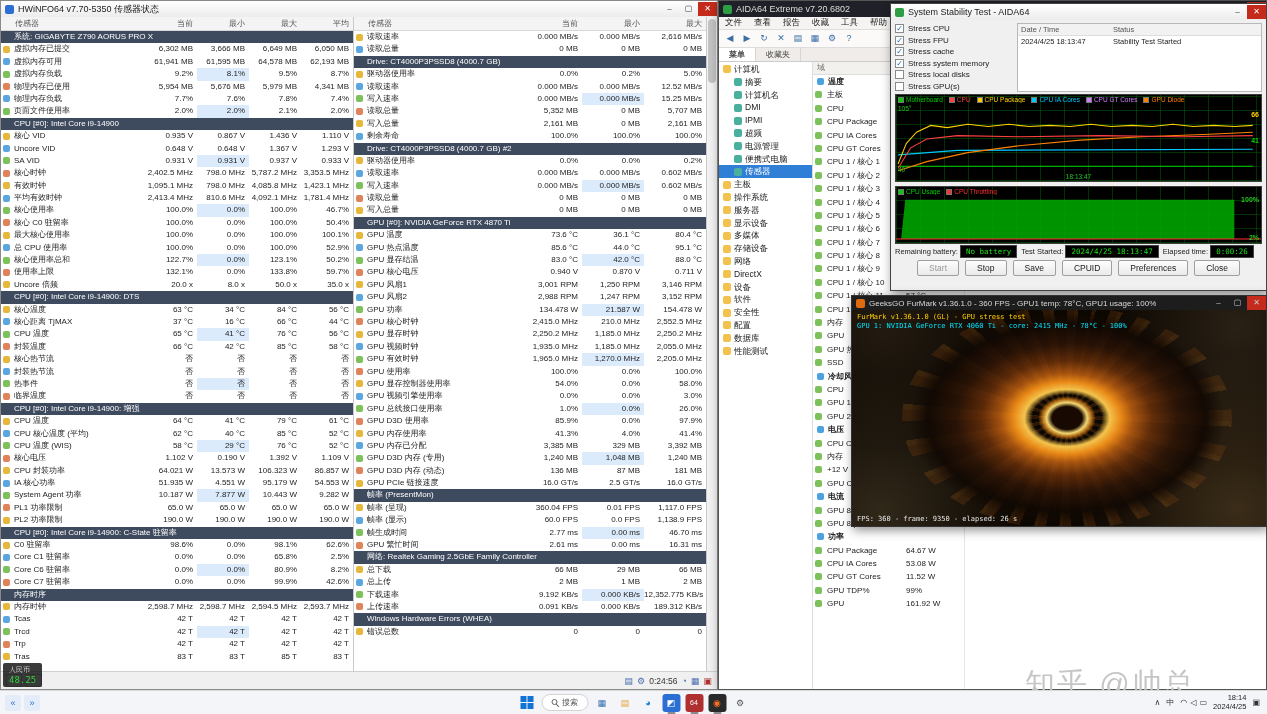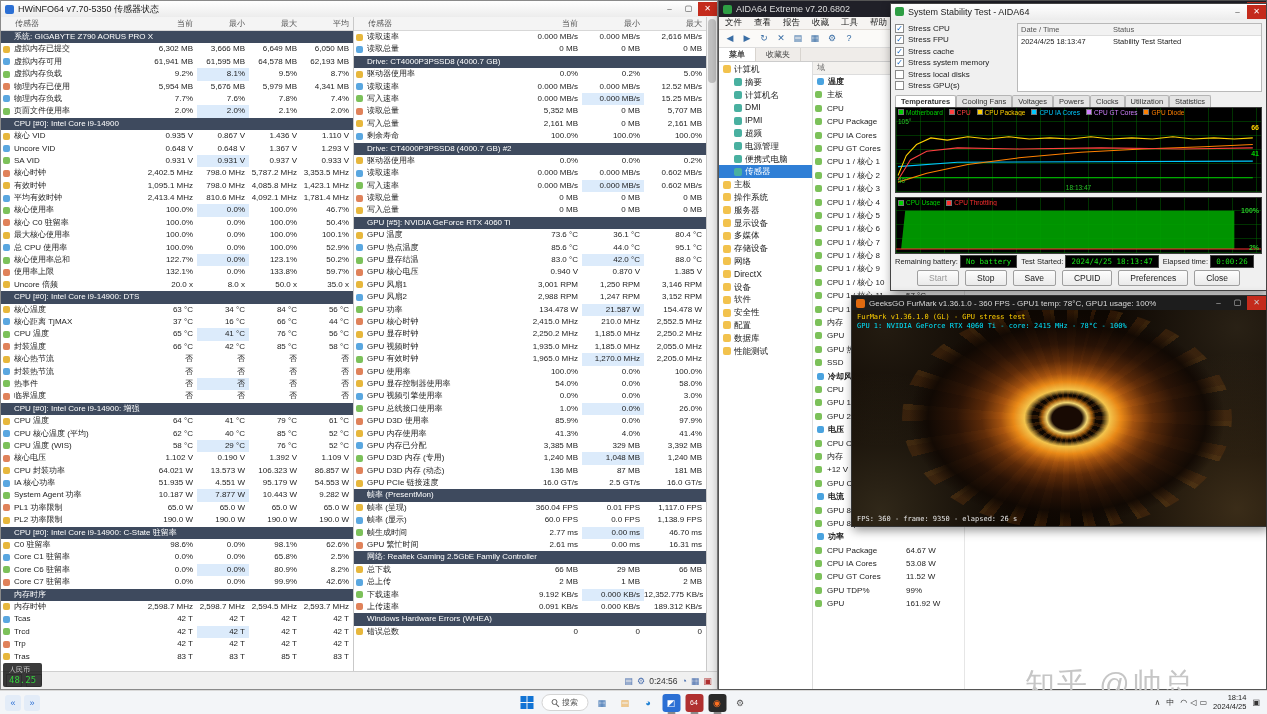--- a/index.html
+++ b/index.html
@@ -1112,15 +1112,6 @@
           </div>
       </div>
     </div>
-    <div class="stab-tabs" id="stabTabs">
-        <span class="stab-tab on">Temperatures</span>
-        <span class="stab-tab">Cooling Fans</span>
-        <span class="stab-tab">Voltages</span>
-        <span class="stab-tab">Powers</span>
-        <span class="stab-tab">Clocks</span>
-        <span class="stab-tab">Utilization</span>
-        <span class="stab-tab">Statistics</span>
-      </div>
 
     <div class="graph" id="graph1">
       <div class="grid"></div>

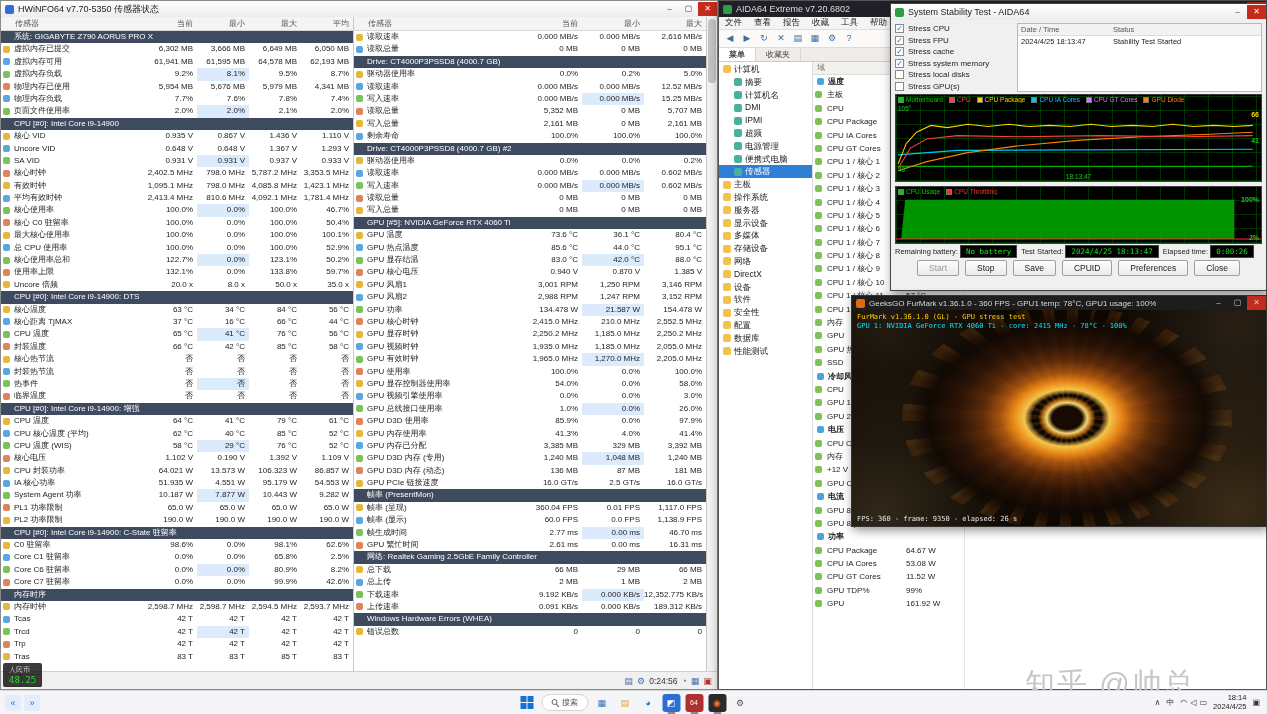--- a/index.html
+++ b/index.html
@@ -575,7 +575,7 @@
               <span class="hw-val" style="width: 62px;">0 MB</span>
               <span class="hw-val" style="width: 62px;">0 MB</span>
             </div>
-            <div class="hw-sec">GPU [#5]: NVIDIA GeForce RTX 4060 Ti</div>
+            <div class="hw-sec">GPU [#0]: NVIDIA GeForce RTX 4870 Ti</div>
             <div class="hw-row">
               <span class="hw-label"><span class="hw-ic" style="background: rgb(231, 183, 60);"></span>GPU 温度</span>
               <span class="hw-val" style="width: 62px;">73.6 °C</span>

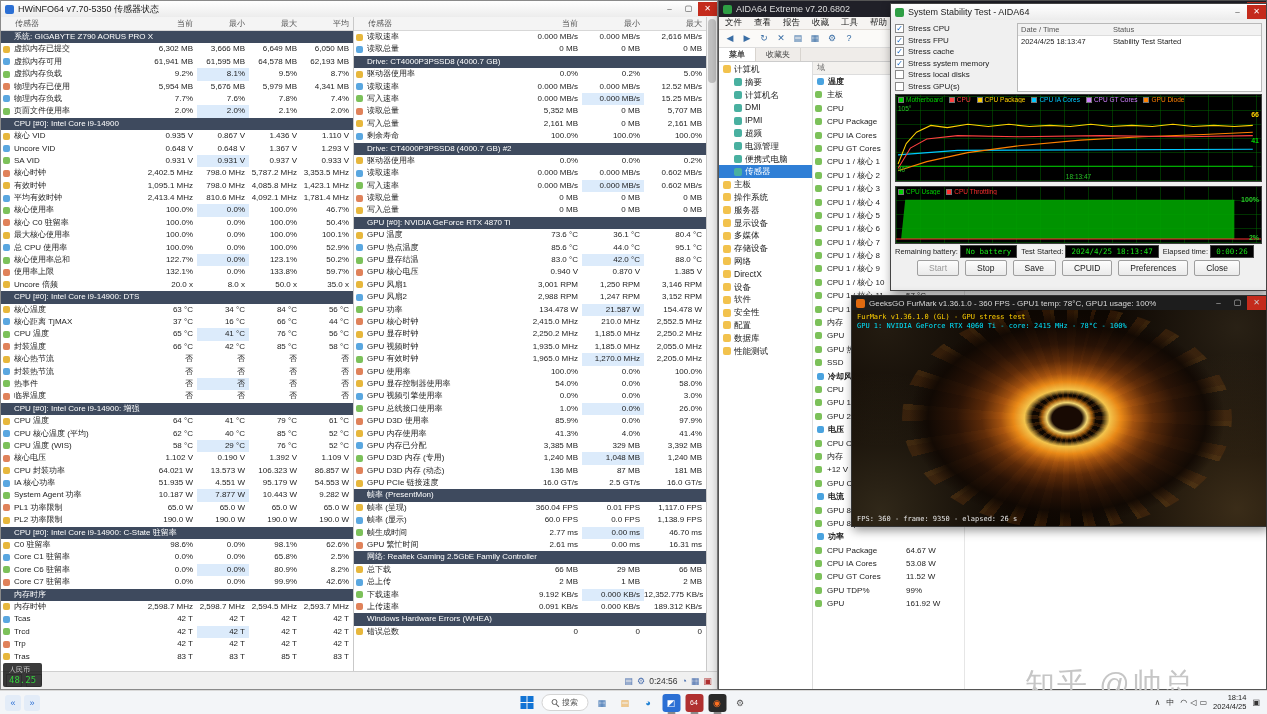--- a/index.html
+++ b/index.html
@@ -598,7 +598,7 @@
               <span class="hw-label"><span class="hw-ic" style="background: rgb(224, 130, 90);"></span>GPU 核心电压</span>
               <span class="hw-val" style="width: 62px;">0.940 V</span>
               <span class="hw-val" style="width: 62px;">0.870 V</span>
-              <span class="hw-val" style="width: 62px;">1.385 V</span>
+              <span class="hw-val" style="width: 62px;">0.711 V</span>
             </div>
             <div class="hw-row hl">
               <span class="hw-label"><span class="hw-ic" style="background: rgb(231, 183, 60);"></span>GPU 风扇1</span>

